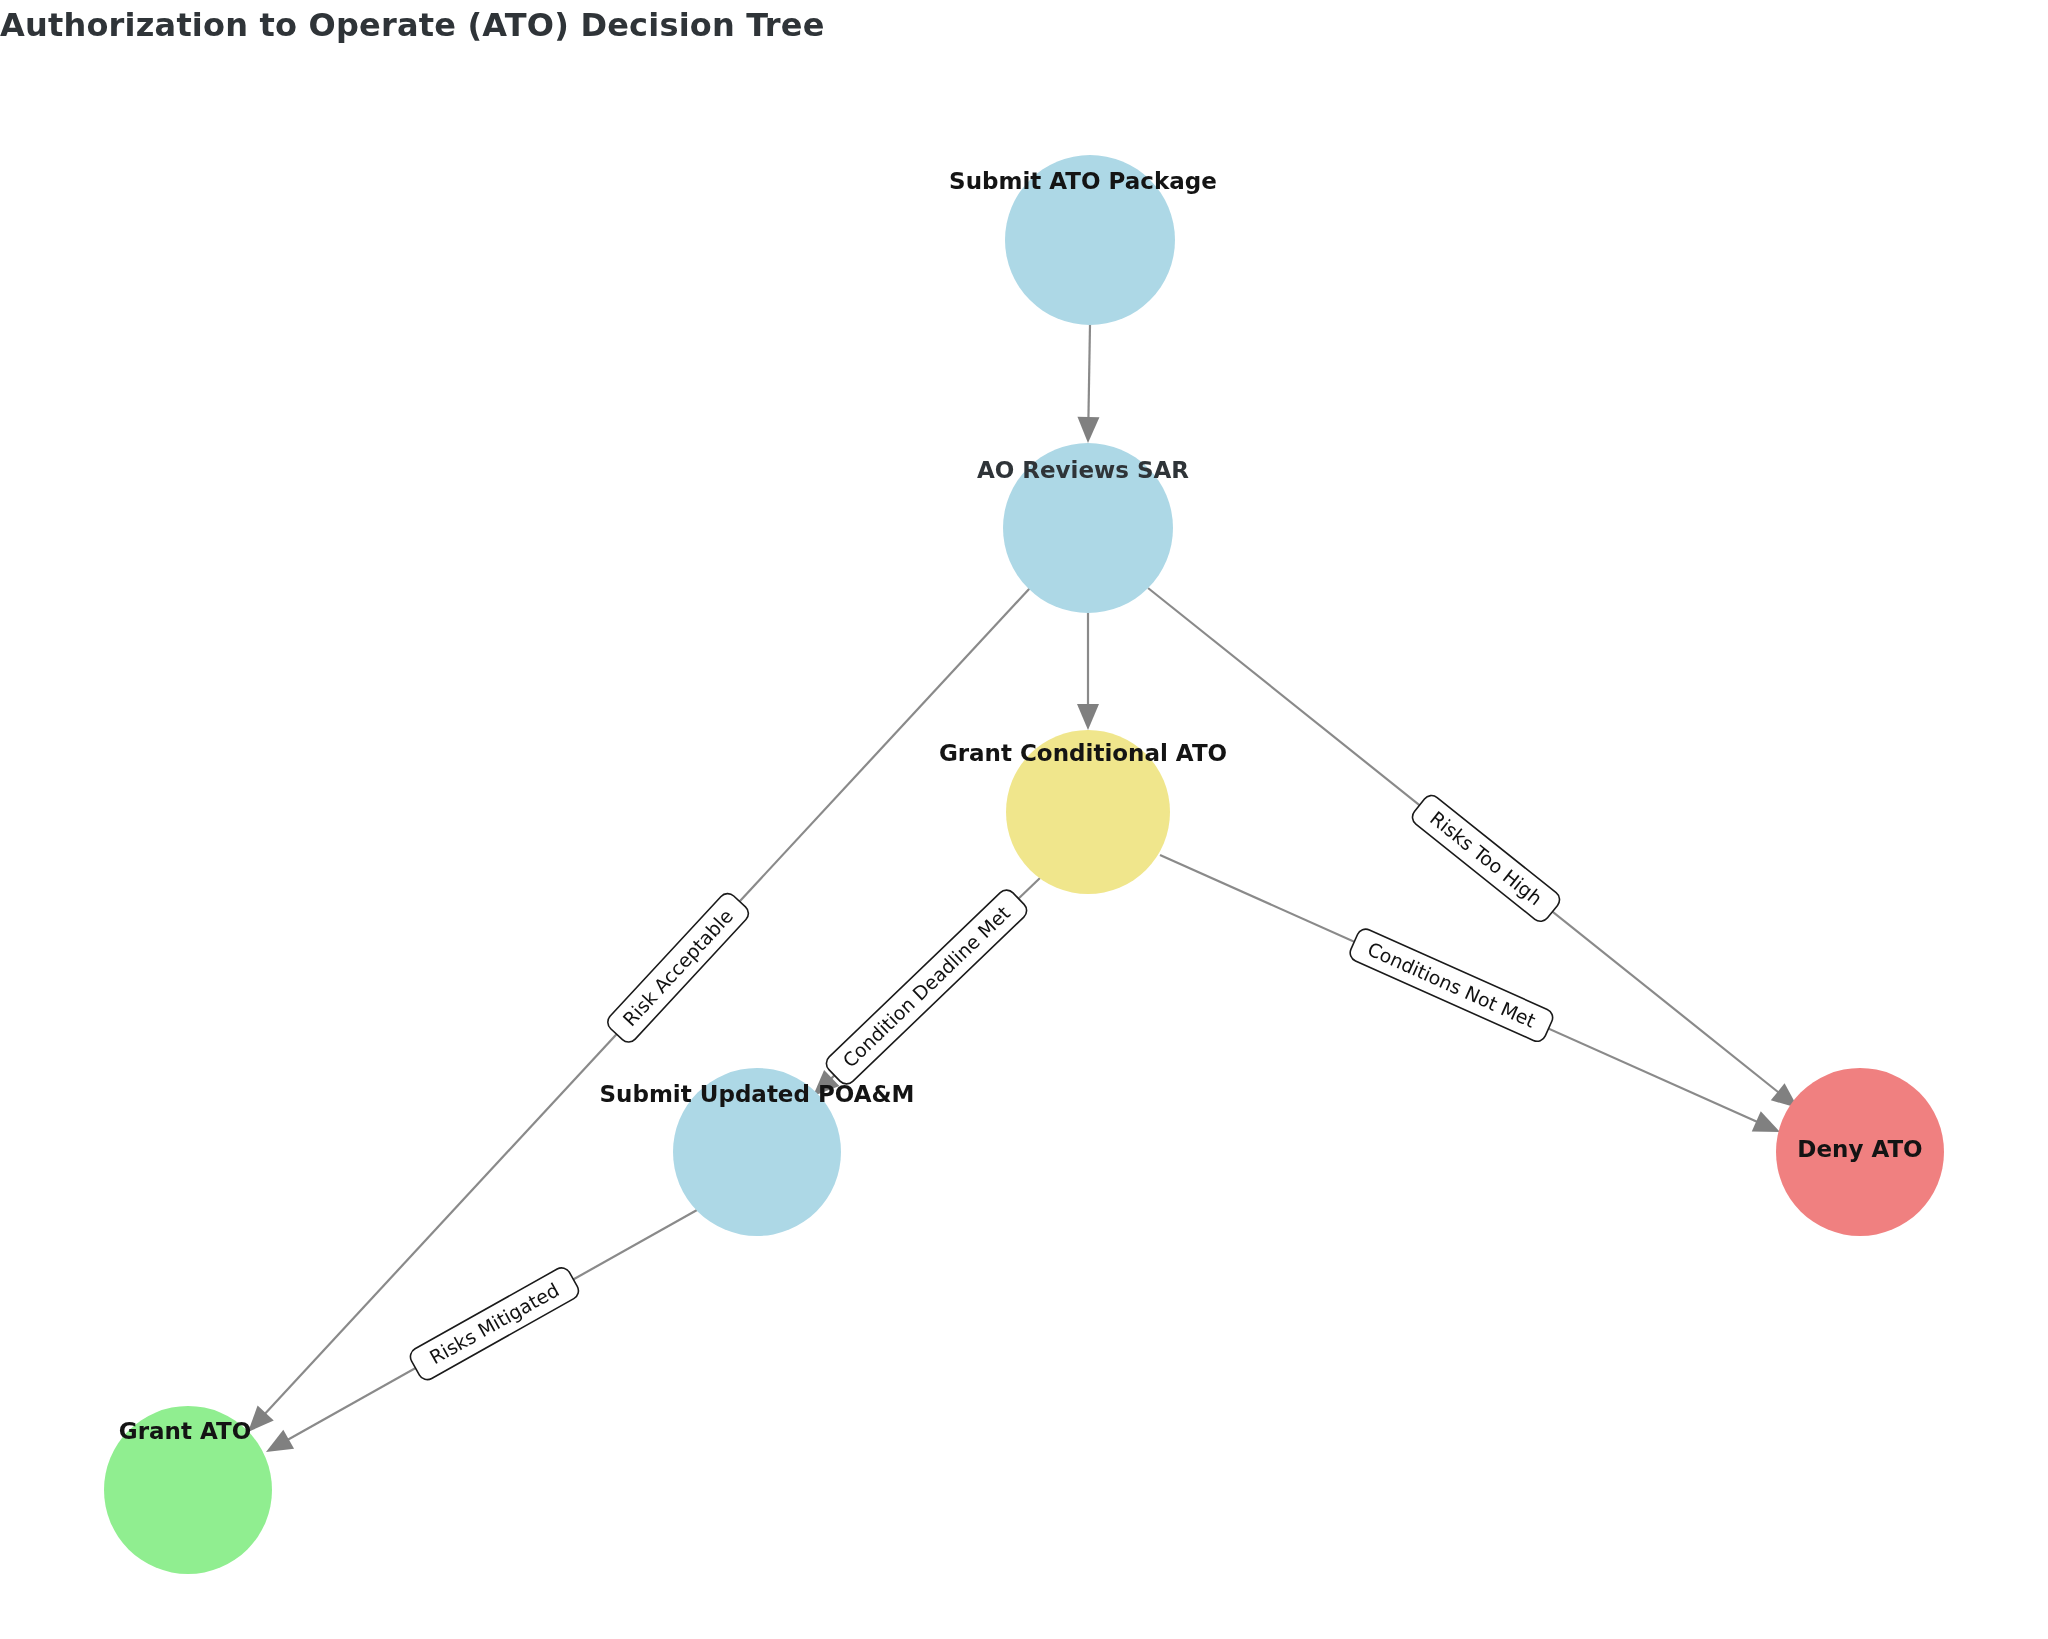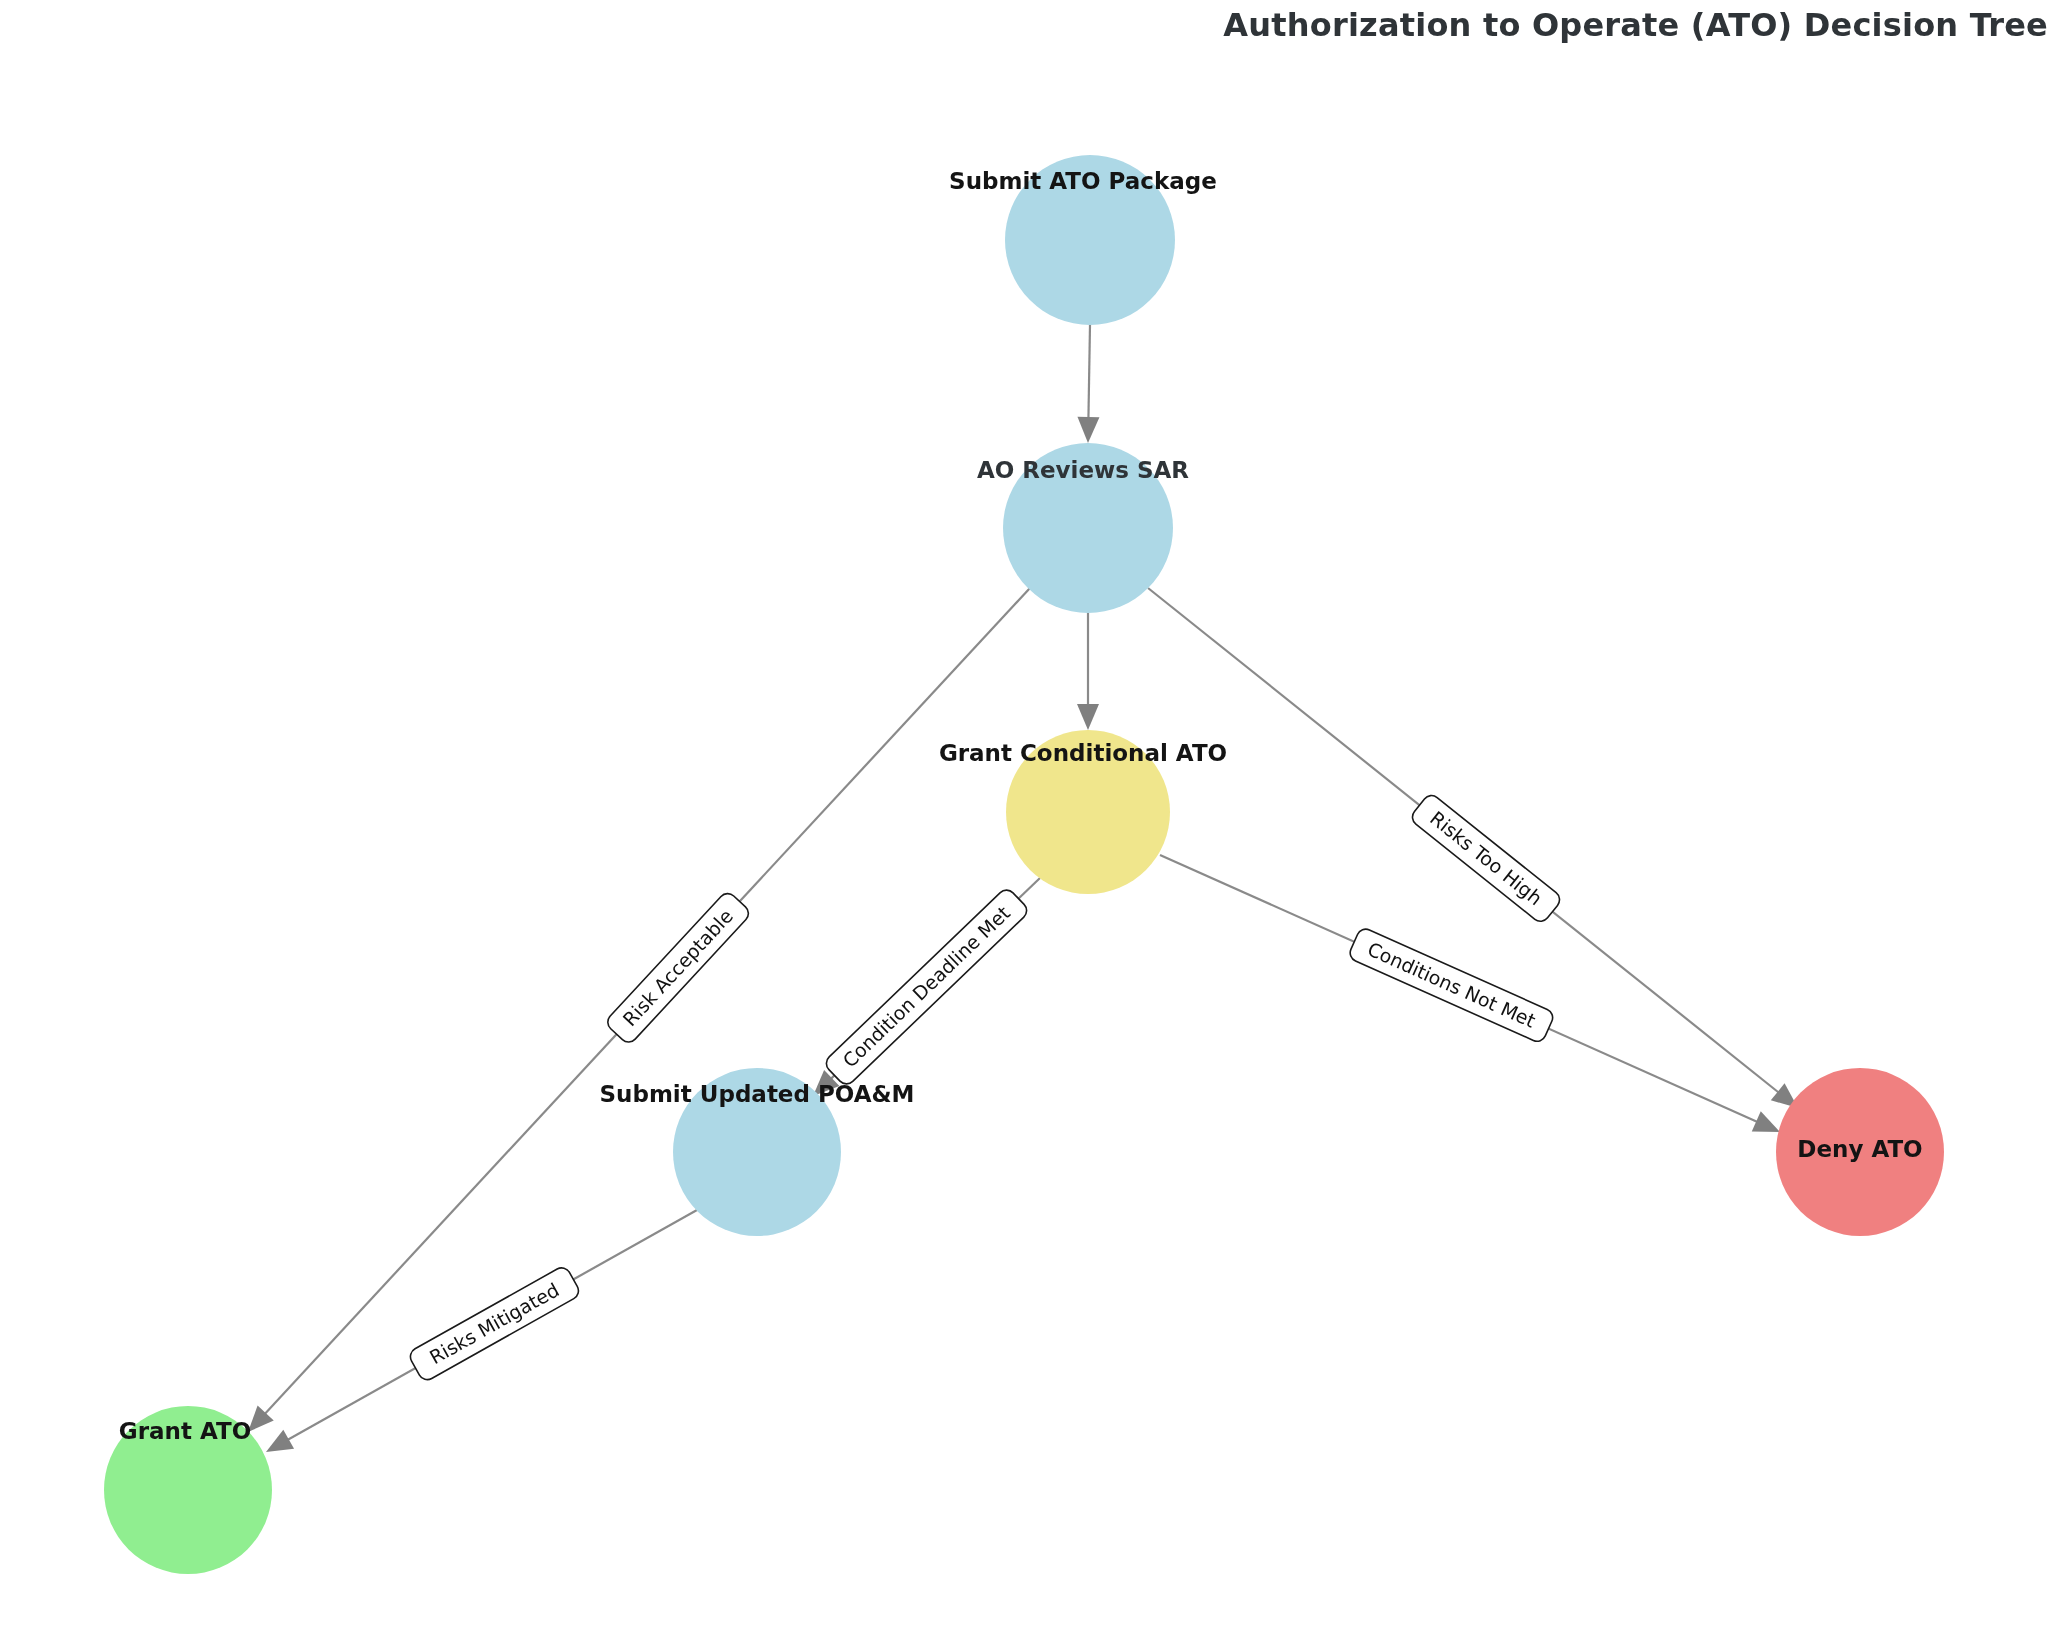--- a/index.html
+++ b/index.html
@@ -25,7 +25,7 @@
     top: 6px;
     left: 0;
     width: 2048px;
-    text-align: right;
+    text-align: left;
     font-family: "DejaVu Sans", sans-serif;
     font-size: 32px;
     font-weight: bold;

